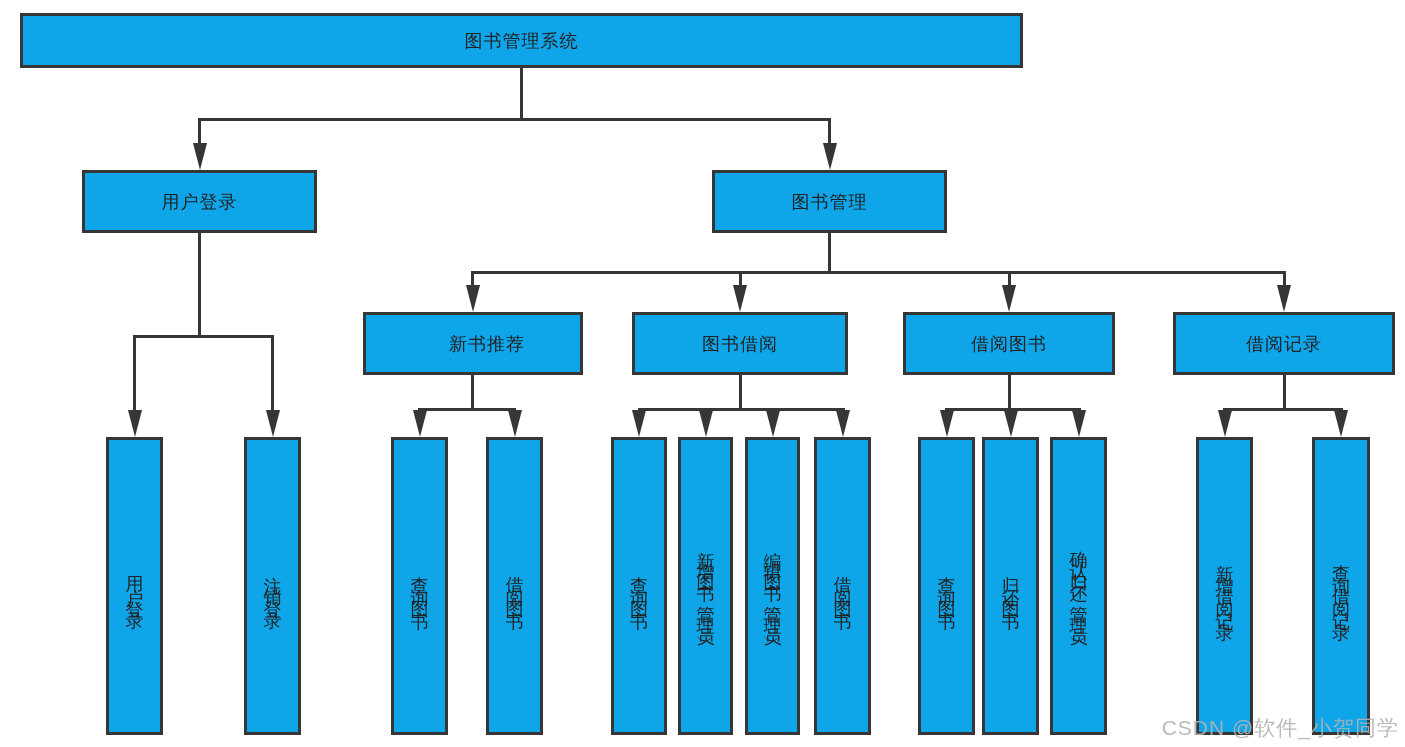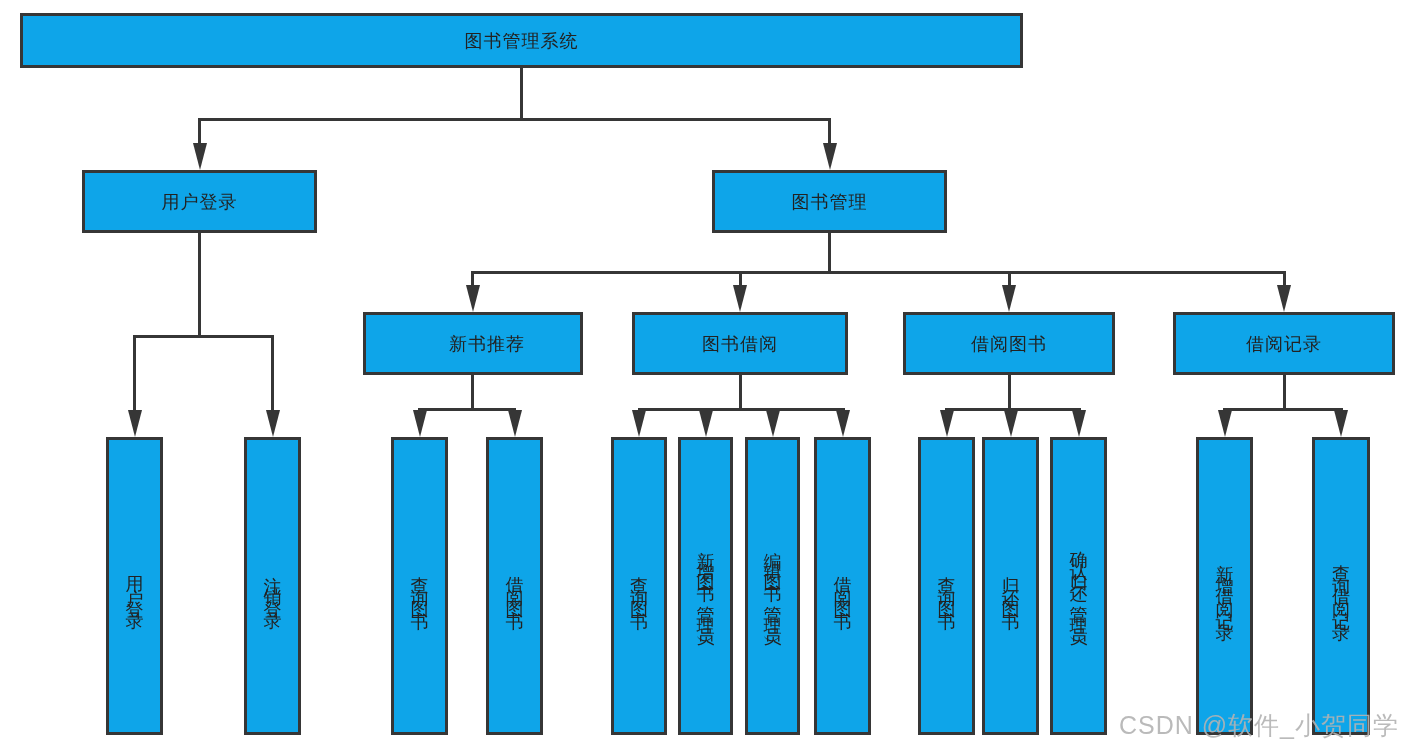--- a/index.html
+++ b/index.html
@@ -39,7 +39,7 @@
   .watermark{
     position:absolute;
     right:6px;bottom:5px;
-    font-size:25px;
+    font-size:21px;
     color:#b3b3b3;
     letter-spacing:1px;
     z-index:10;

